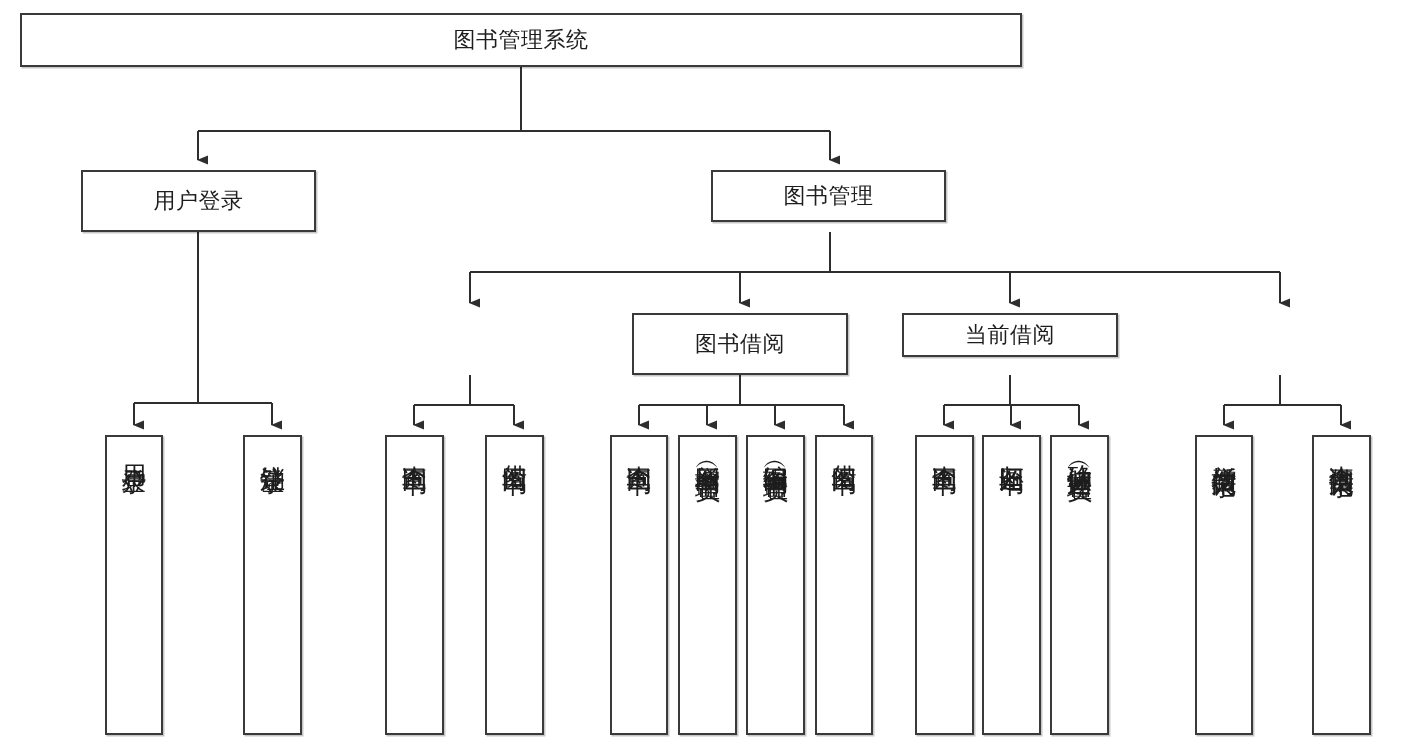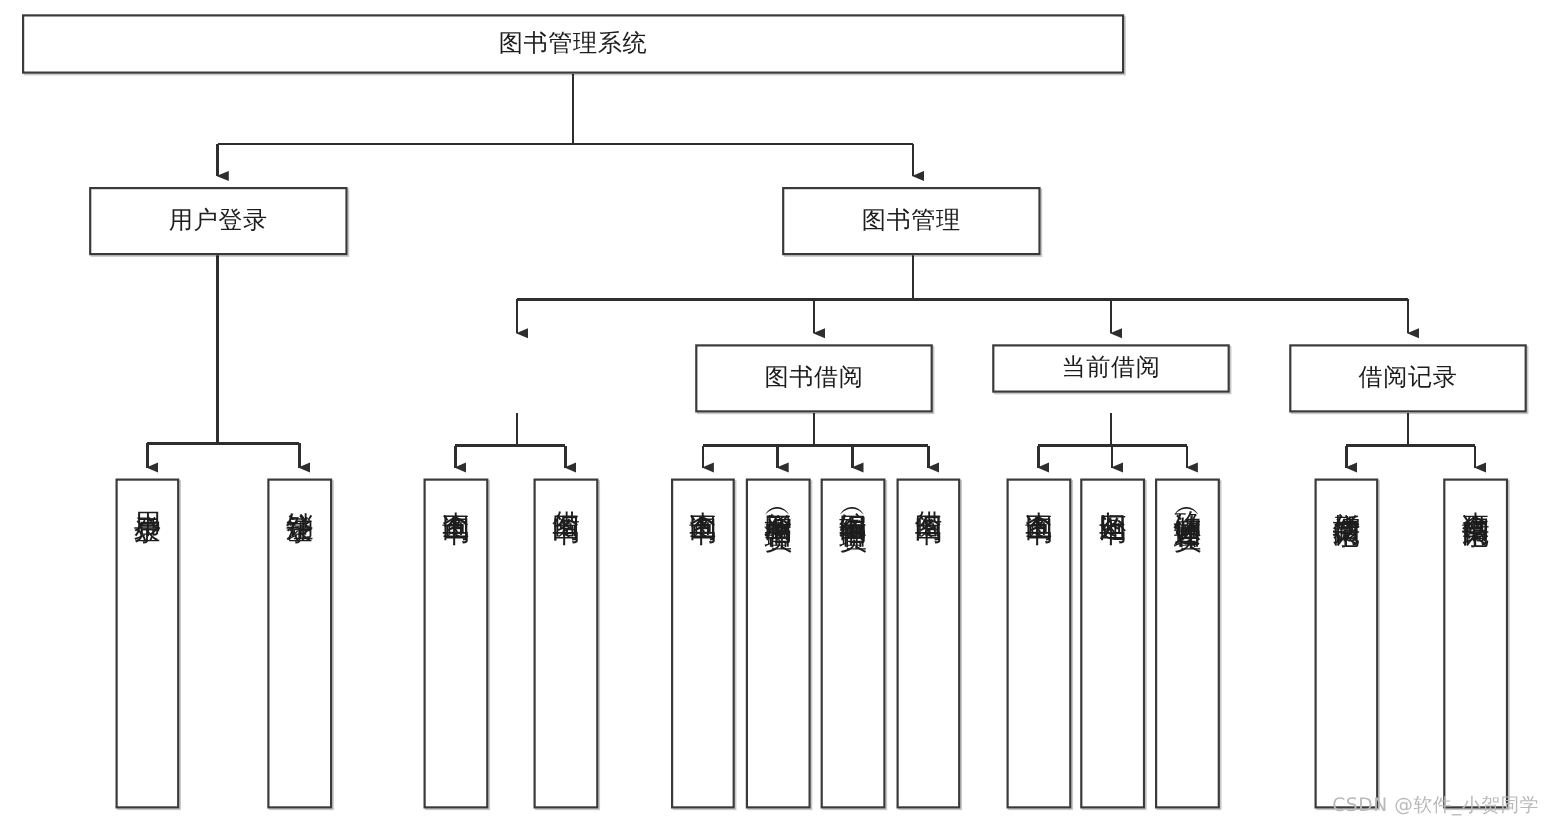--- a/index.html
+++ b/index.html
@@ -111,7 +111,7 @@
   <div class="node horiz" id="n-l2-0" style="left: 81px; top: 170px; width: 235px; height: 62px;">
     <span class="lbl">用户登录</span>
   </div>
-  <div class="node horiz" id="n-l2-1" style="left: 711px; top: 170px; width: 235px; height: 62px;">
+  <div class="node horiz" id="n-l2-1" style="left: 711px; top: 170px; width: 235px; height: 52px;">
     <span class="lbl">图书管理</span>
   </div>
 

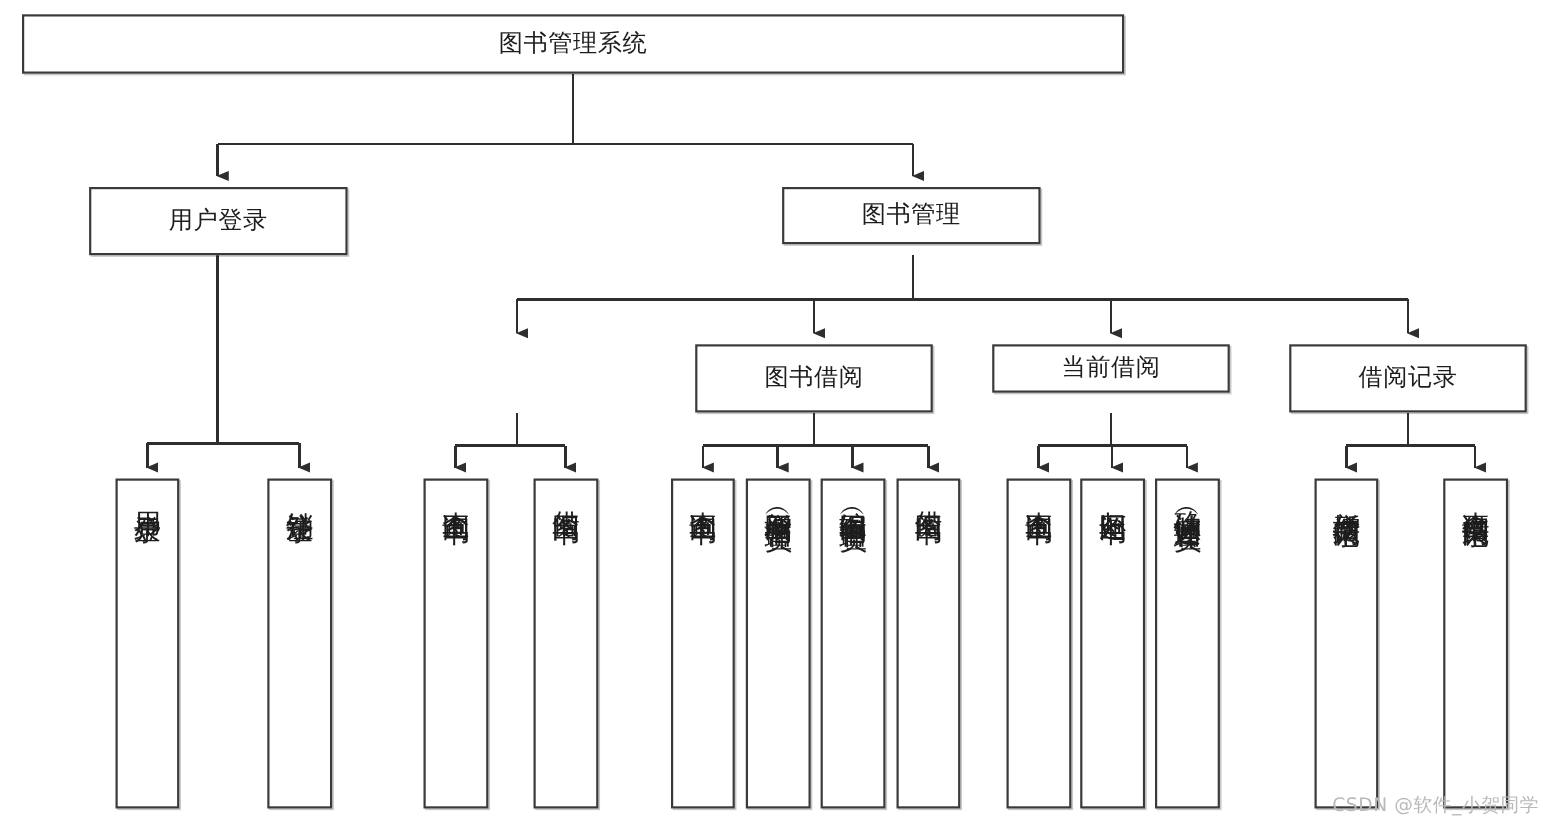--- a/index.html
+++ b/index.html
@@ -121,9 +121,6 @@
   <div class="node horiz" id="n-l3-2" style="left: 902px; top: 313px; width: 216px; height: 44px;">
     <span class="lbl">当前借阅</span>
   </div>
-  <div class="node horiz" id="n-l3-3" style="left: 1172px; top: 313px; width: 216px; height: 62px;">
-    <span class="lbl">借阅记录</span>
-  </div>
 
   <div class="node vert" id="n-lf-0" style="left: 105px; top: 435px; width: 58px; height: 300px;">
     <span class="lbl">用户登录</span>

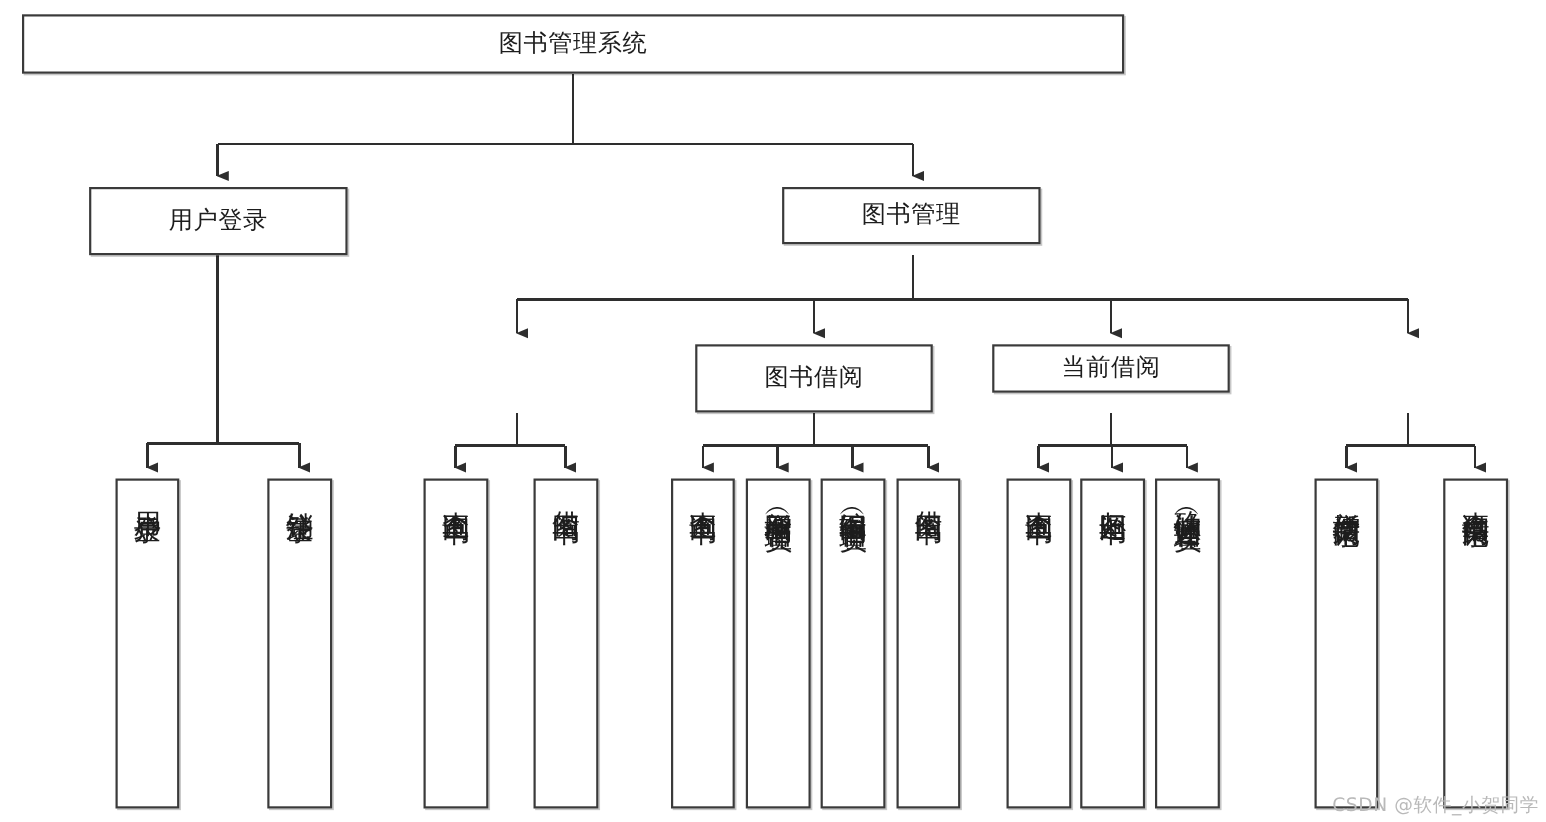--- a/index.html
+++ b/index.html
@@ -162,7 +162,6 @@
     <span class="lbl">查询借阅记录</span>
   </div>
 
-  <div class="watermark">CSDN @软件_小贺同学</div>
 </div>
 
 </body></html>

